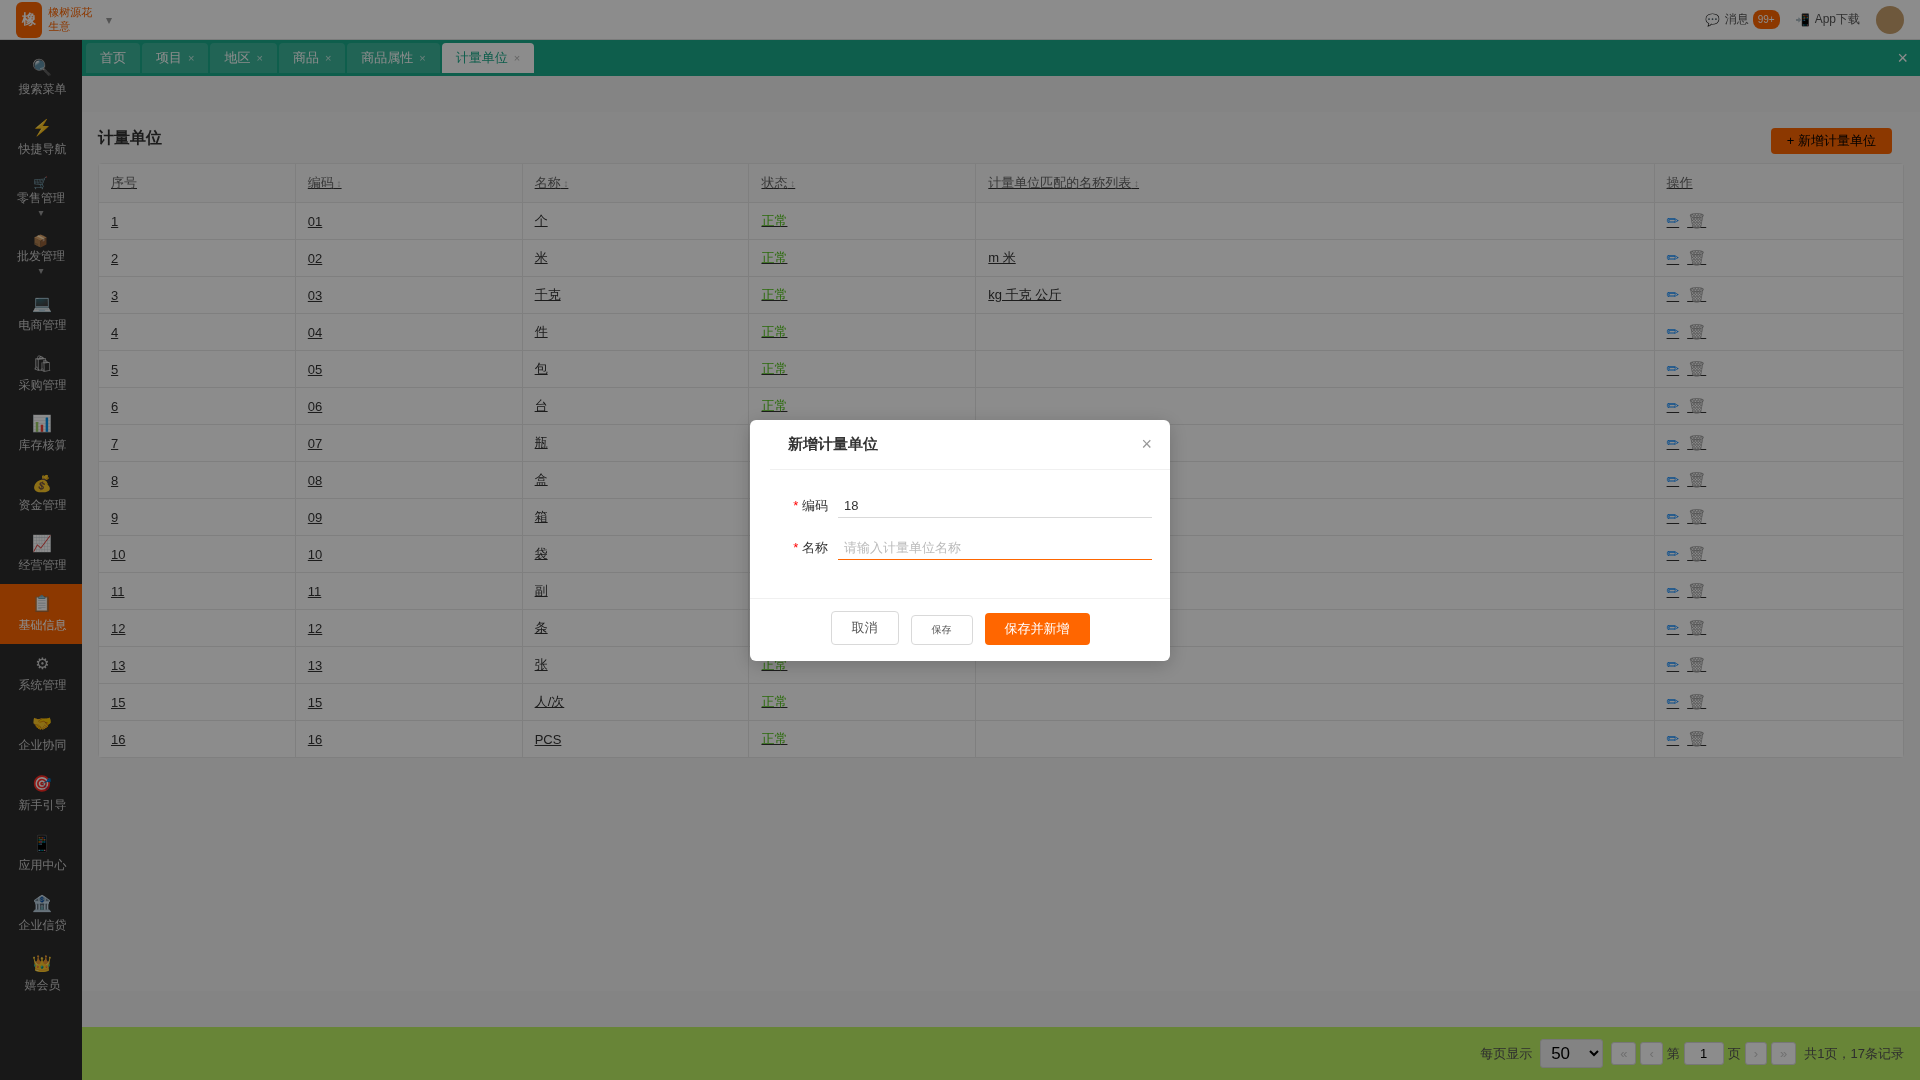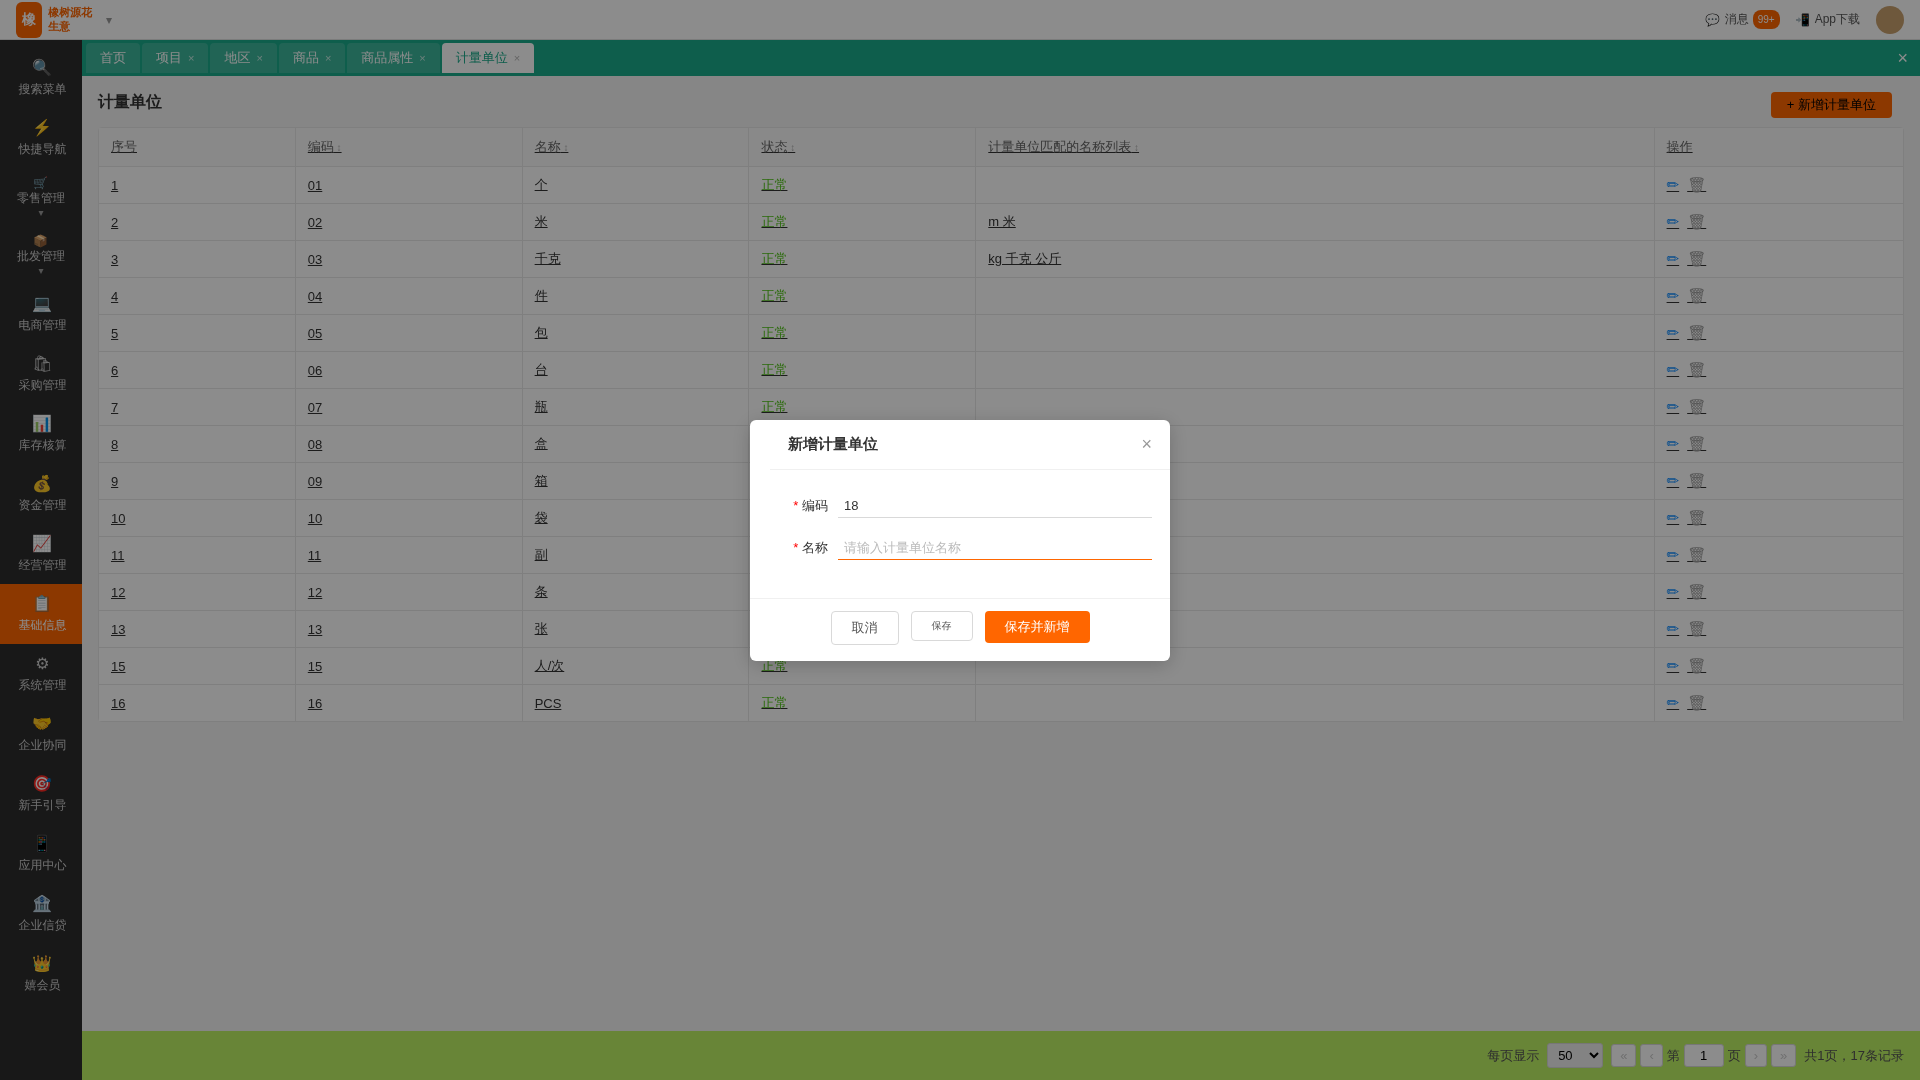--- a/index.html
+++ b/index.html
@@ -20,7 +20,7 @@
     .top-bar-left { display: flex; align-items: center; gap: 10px; }
     .logo-area { display: flex; align-items: center; gap: 6px; width: 80px; }
     .logo-icon { width: 36px; height: 36px; background: #f60; border-radius: 6px; display: flex; align-items: center; justify-content: center; color: #fff; font-weight: bold; font-size: 14px; }
-    .logo-text { font-size: 11px; color: #f60; font-weight: bold; line-height: 1.2; }
+    .logo-text { font-size: 11px; color: #f60; font-weight: normal; line-height: 1.2; }
     .top-bar-right { display: flex; align-items: center; gap: 16px; }
     .top-bar-btn { display: flex; align-items: center; gap: 4px; font-size: 12px; color: #555; cursor: pointer; }
     .badge { background: #f60; color: #fff; border-radius: 8px; padding: 4px 5px; font-size: 10px; }

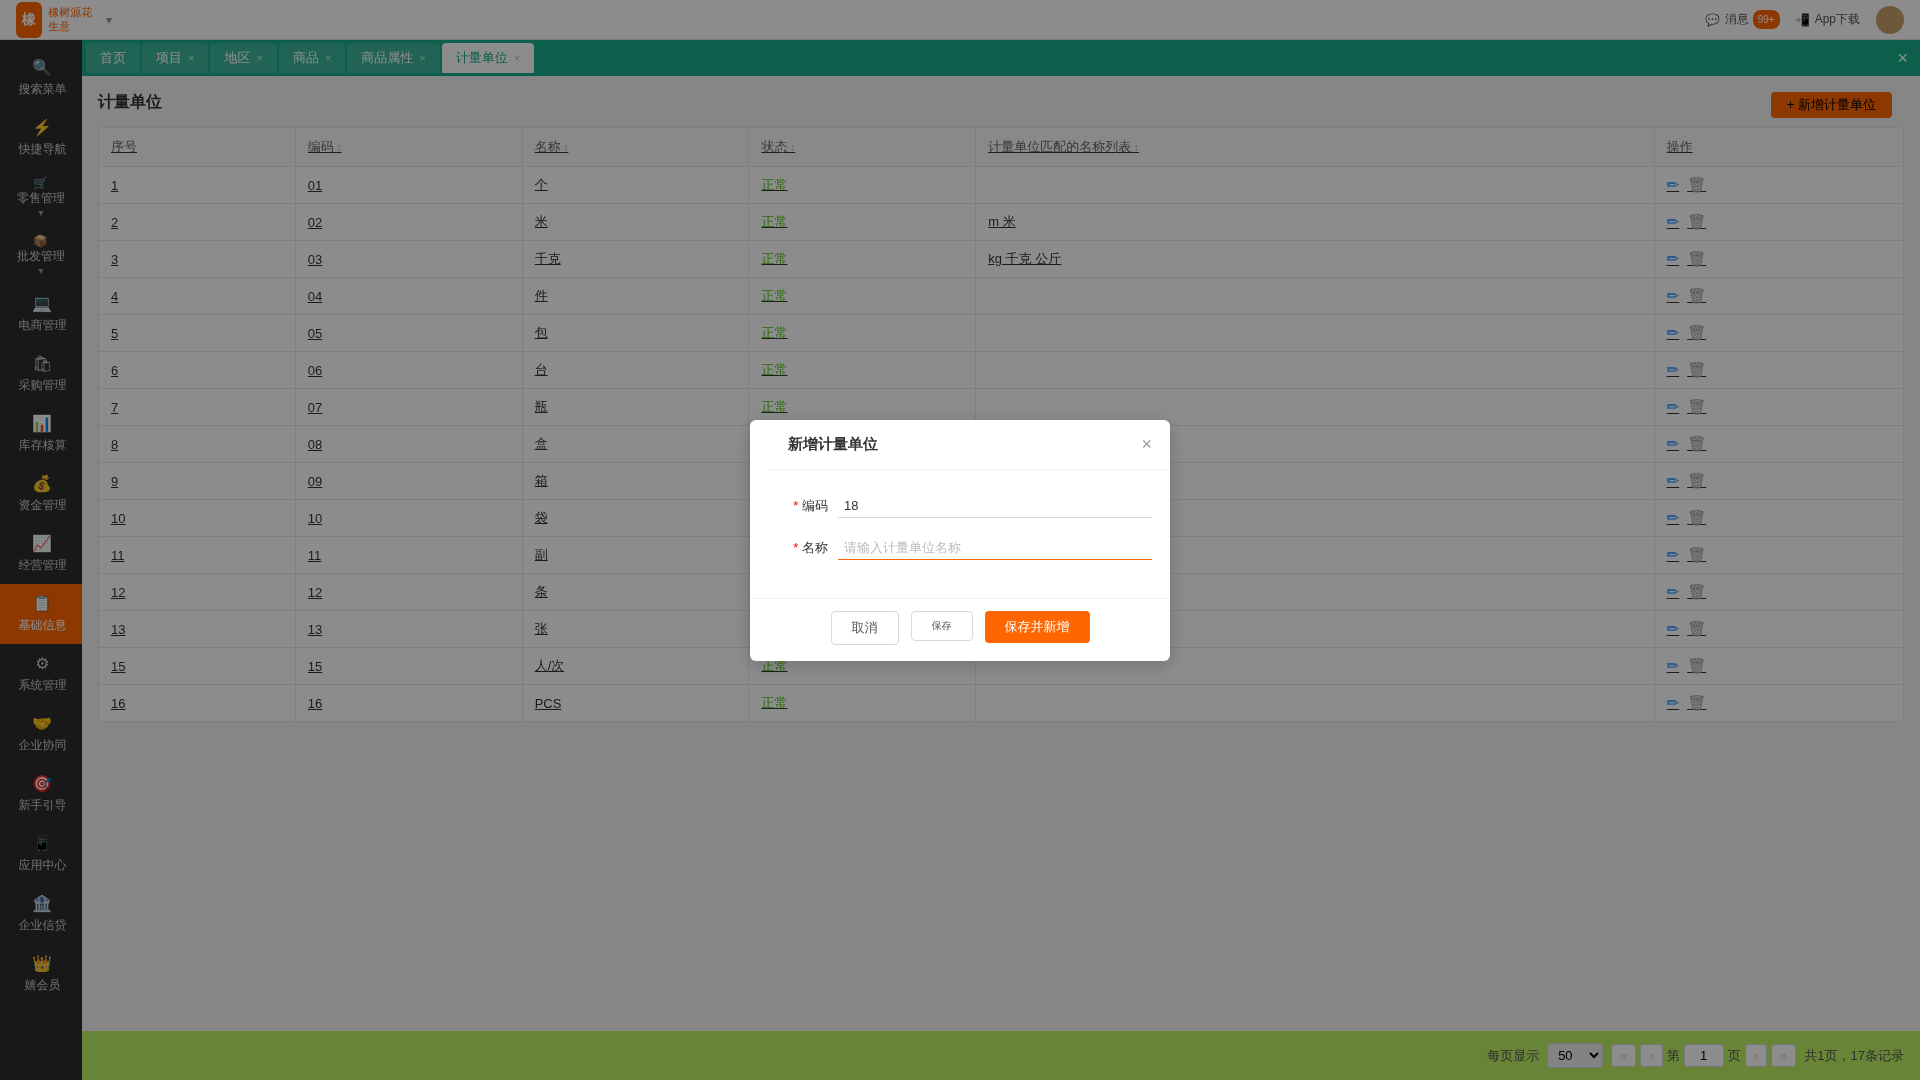--- a/index.html
+++ b/index.html
@@ -57,7 +57,7 @@
     .sidebar-group-item.has-arrow::after { content: '▾'; font-size: 10px; color: #999; }
 
     
-    .main-content { flex: 1; display: flex; flex-direction: column; overflow: hidden; }
+    .main-content { flex: 1; display: flex; flex-direction: column; overflow: hidden; gap: 36px; }
 
     
     .tabs-bar {

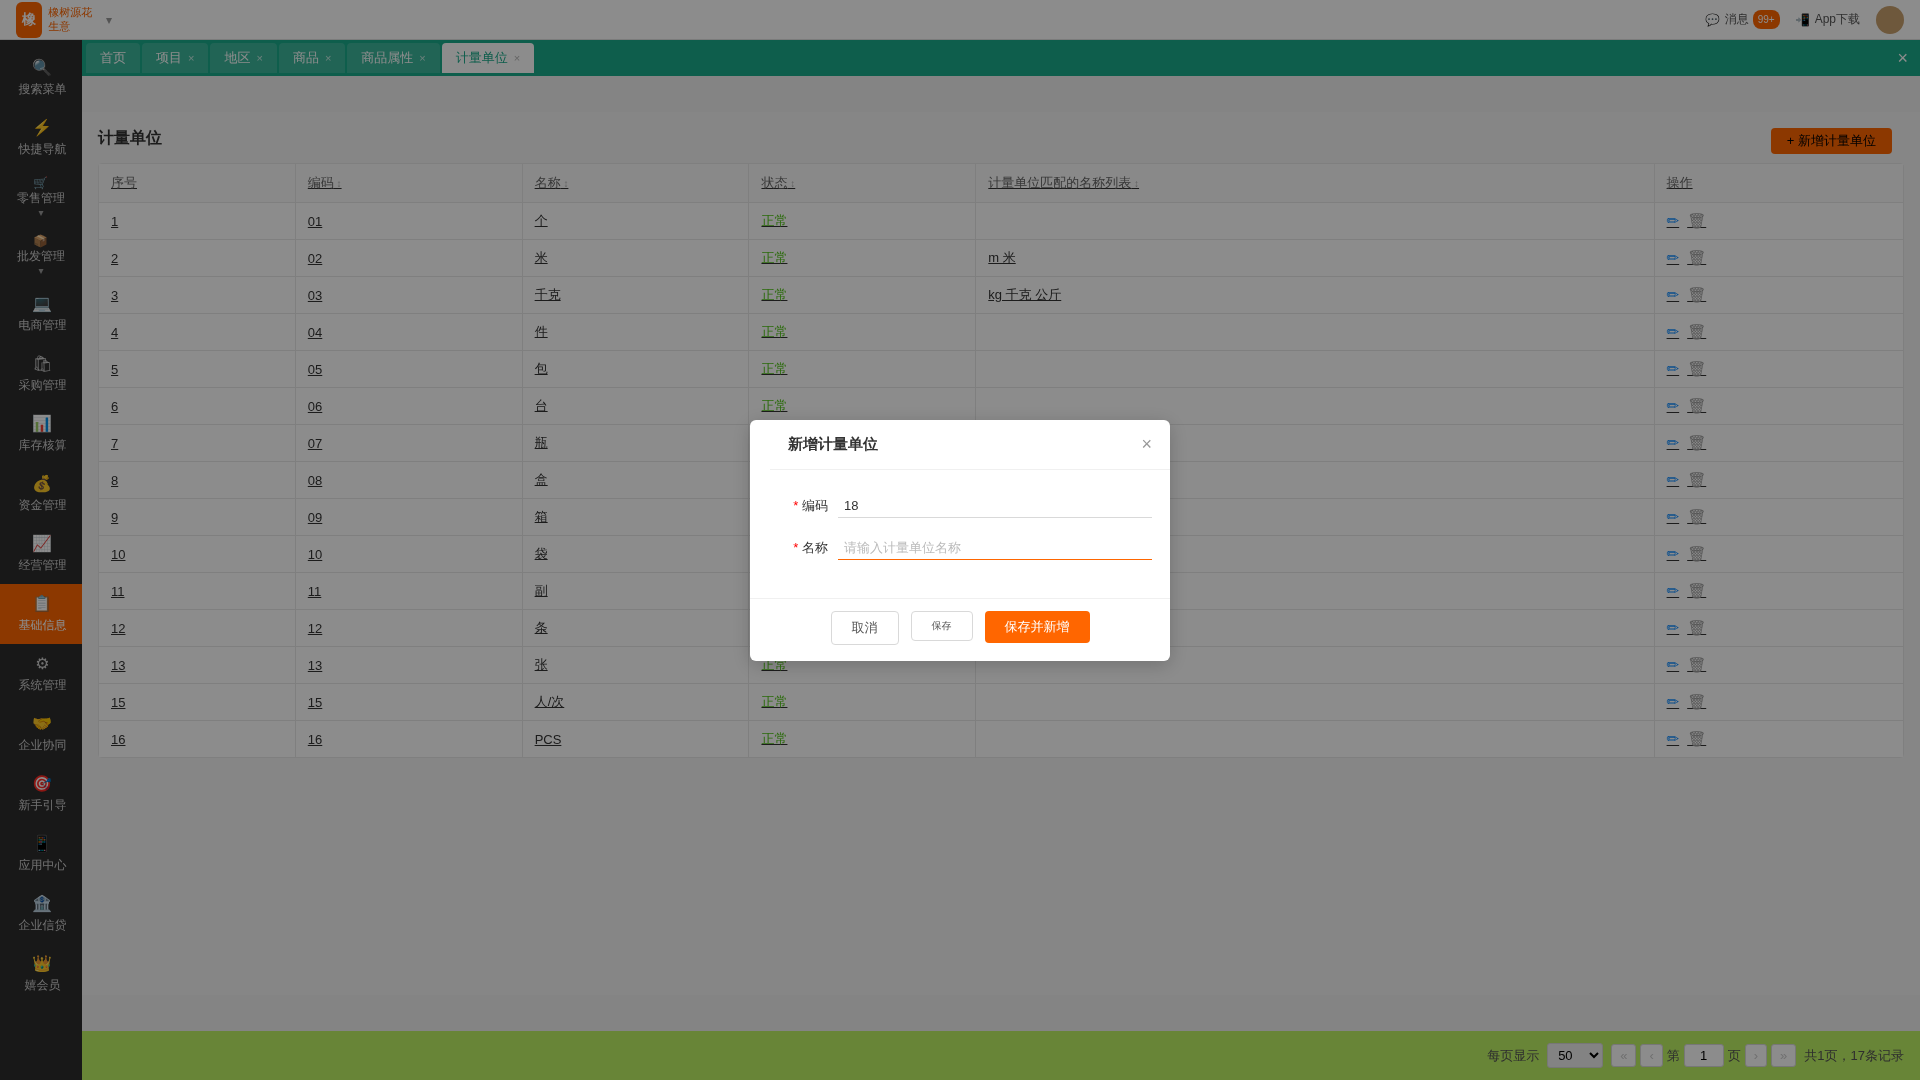--- a/index.html
+++ b/index.html
@@ -188,7 +188,7 @@
     .modal-footer {
       padding: 12px 18px 16px;
       display: flex;
-      align-items: flex-start;
+      align-items: flex-end;
       justify-content: center;
       gap: 12px;
       border-top: 1px solid #f0f0f0;

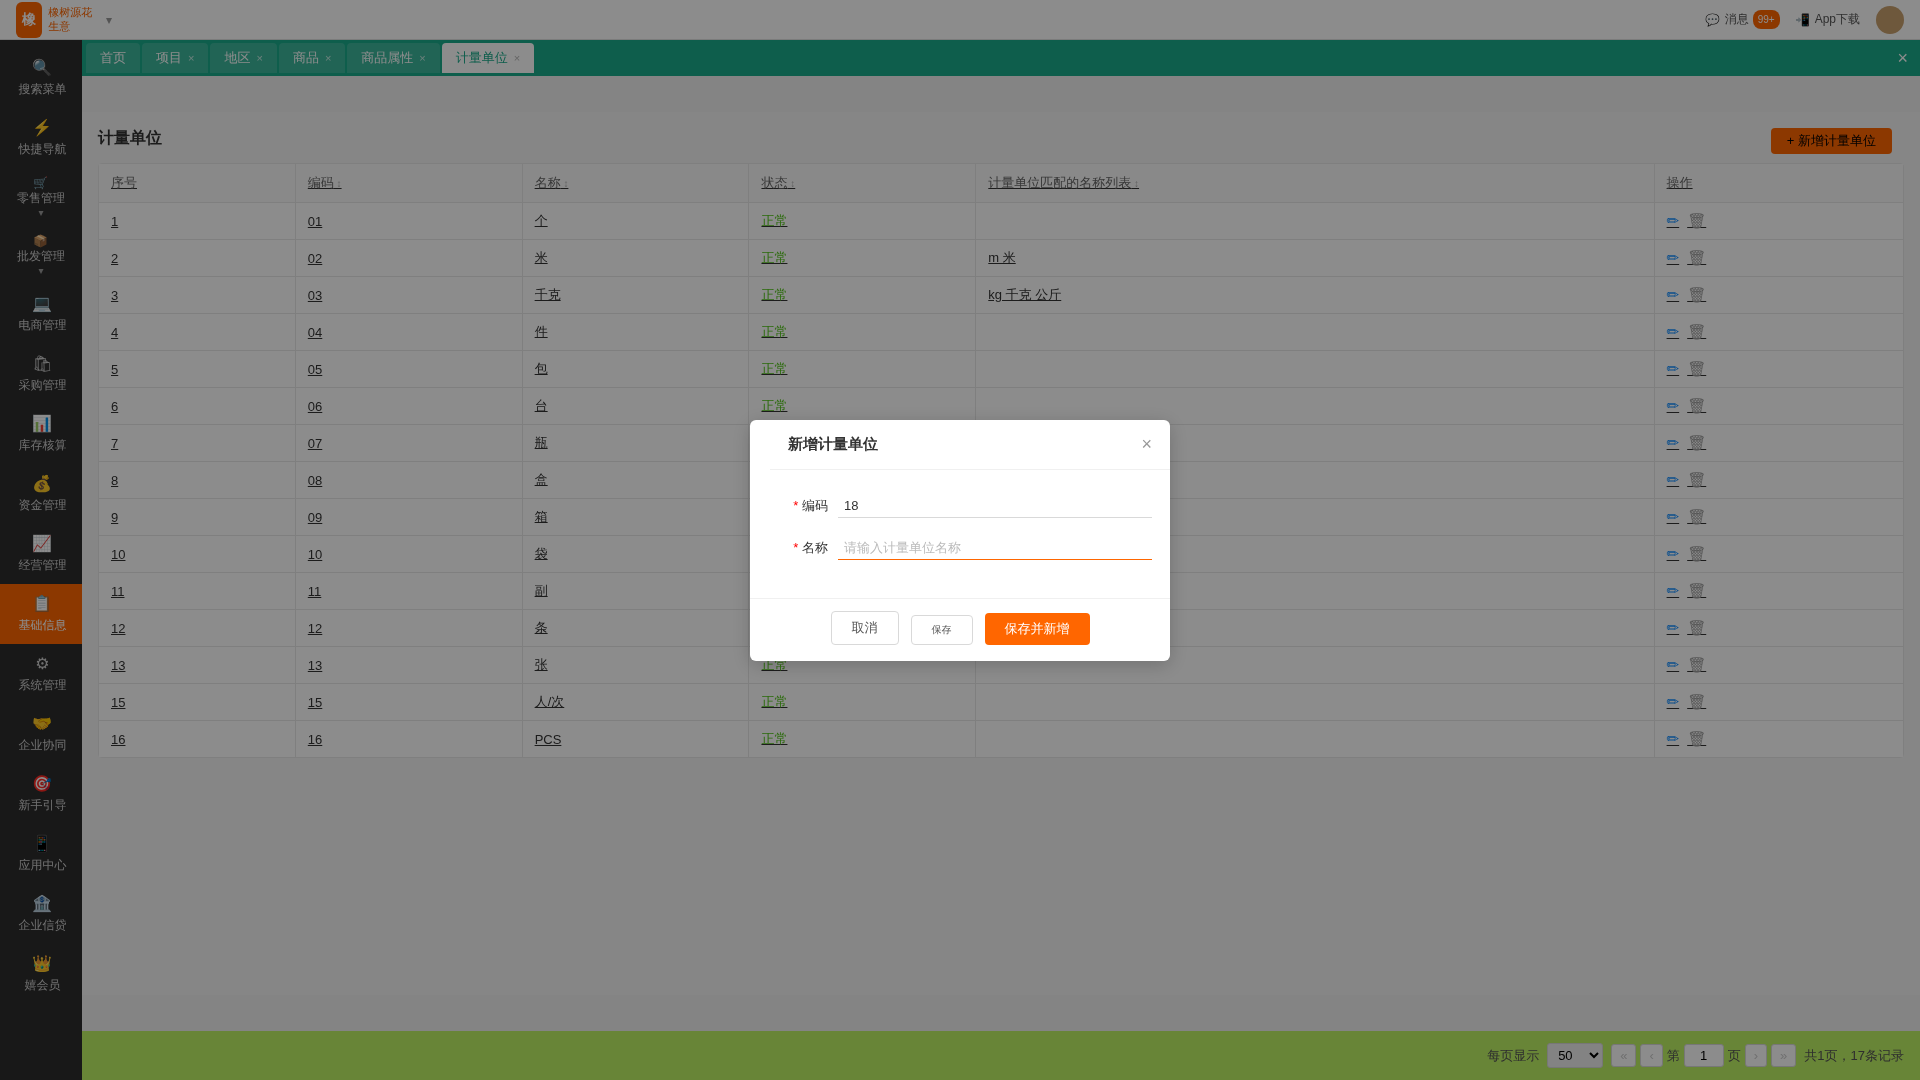--- a/index.html
+++ b/index.html
@@ -137,7 +137,7 @@
       font-size: 13px;
       color: #555;
     }
-    .page-size-select { border: 1px solid #d9d9d9; padding: 3px 6px; border-radius: 3px; font-size: 13px; }
+    .page-size-select { border: 1px solid #d9d9d9; padding: 3px 6px; border-radius: 3px; font-size: 17px; }
     .page-nav { display: flex; align-items: center; gap: 4px; }
     .page-nav-btn { border: 1px solid #d9d9d9; background: #fff; padding: 3px 8px; border-radius: 3px; cursor: pointer; font-size: 13px; }
     .page-nav-btn.disabled { color: #ccc; cursor: default; }

